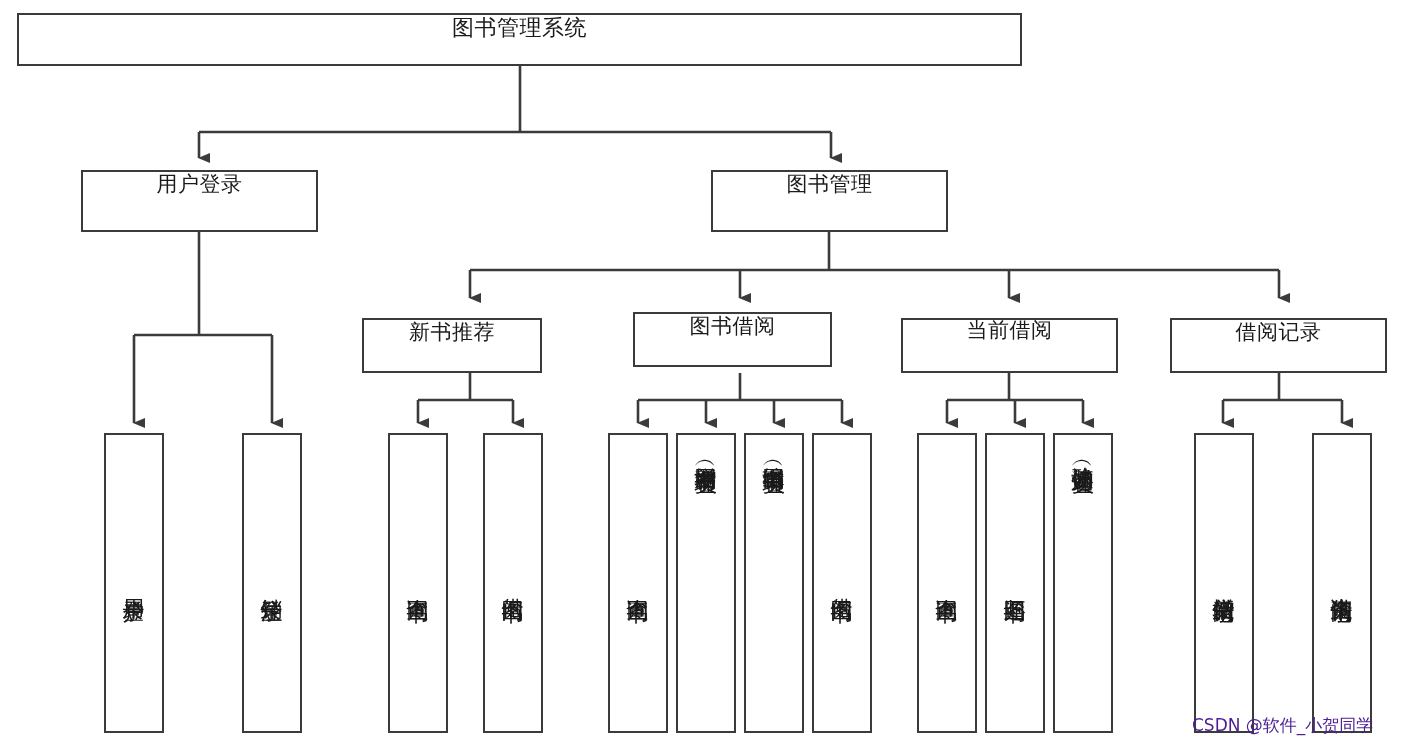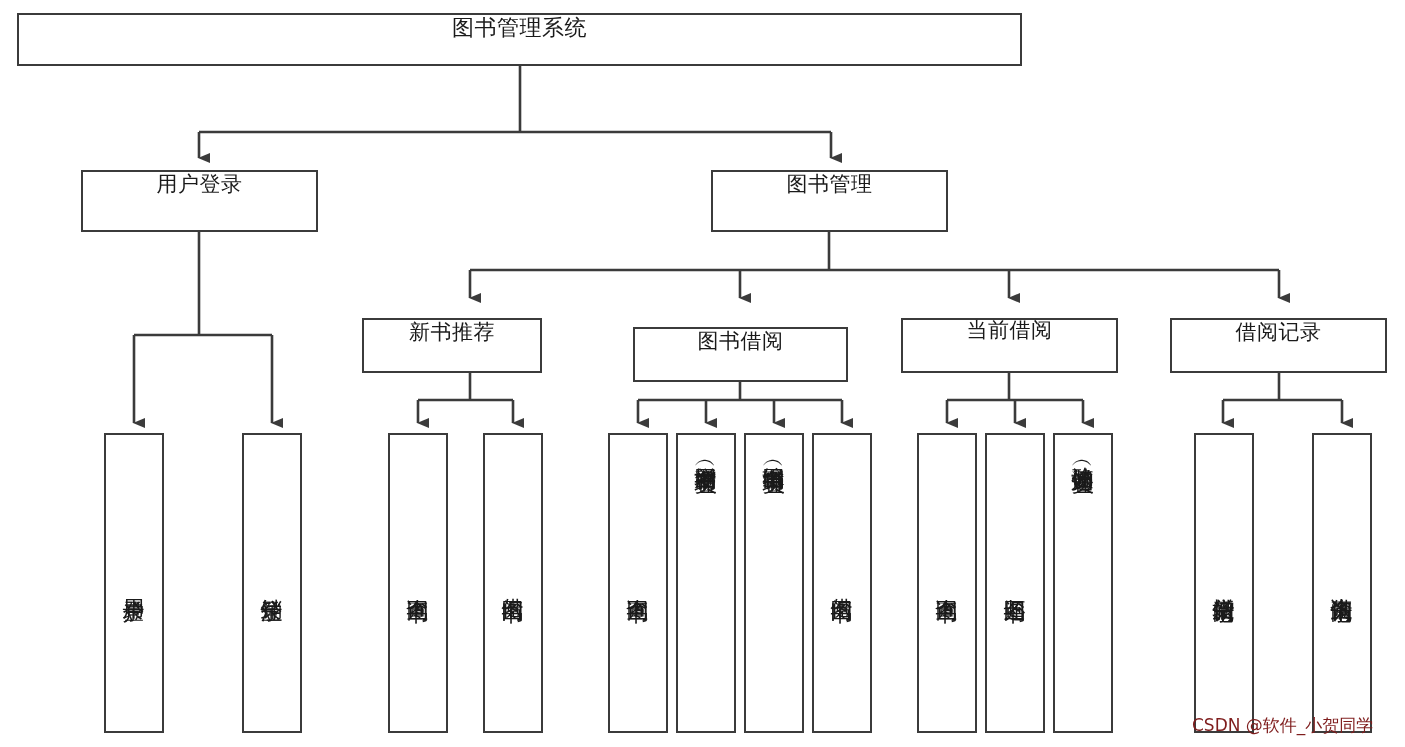--- a/index.html
+++ b/index.html
@@ -146,7 +146,7 @@
     <span class="label">新书推荐</span>
   </div>
 
-  <div class="node h" style="left:633px; top:327px; width:215px; height:55px;">
+  <div class="node h" style="left:633px; top:312px; width:199px; height:55px;">
     <span class="label">图书借阅</span>
   </div>
 

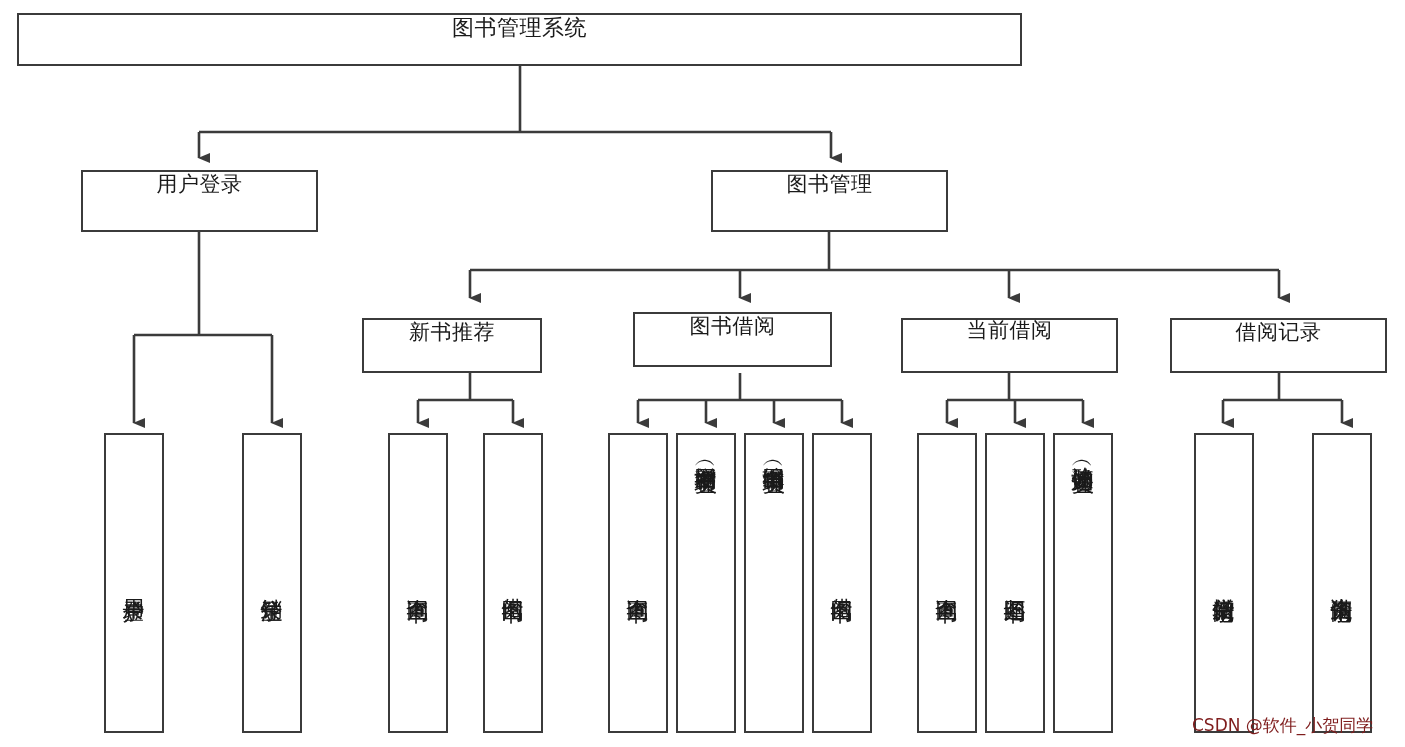--- a/index.html
+++ b/index.html
@@ -69,7 +69,7 @@
   }
   .watermark {
     position: absolute;
-    color: #7f1d1d;
+    color: #4c1d95;
     font-size: 17px;
     white-space: nowrap;
     font-family: "DejaVu Sans", "Liberation Sans", sans-serif;

